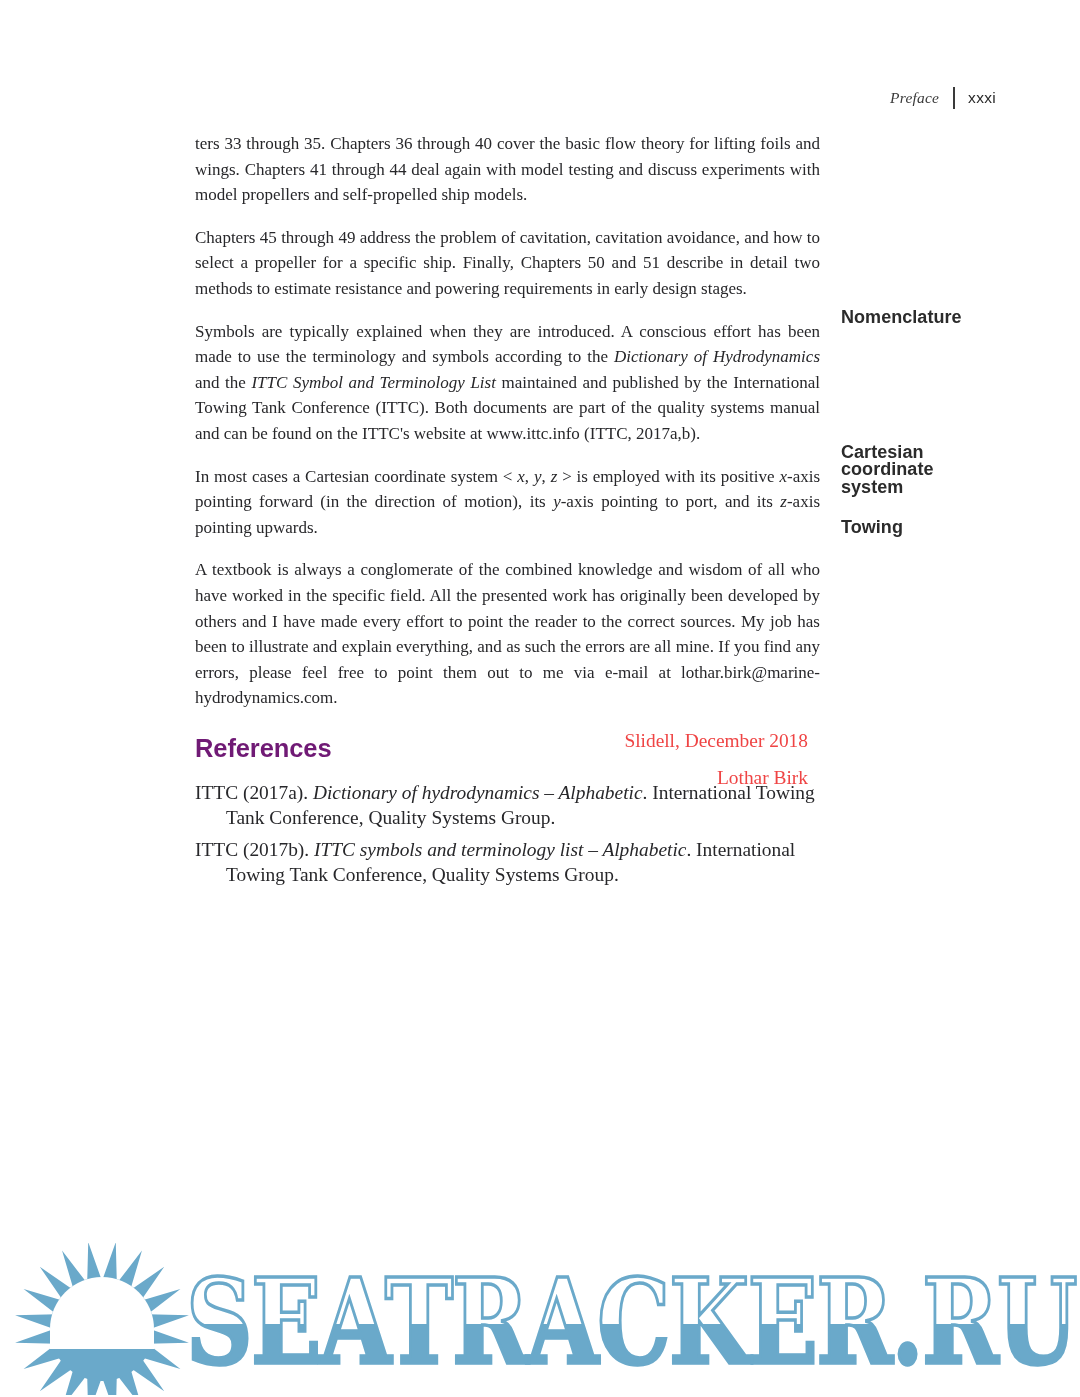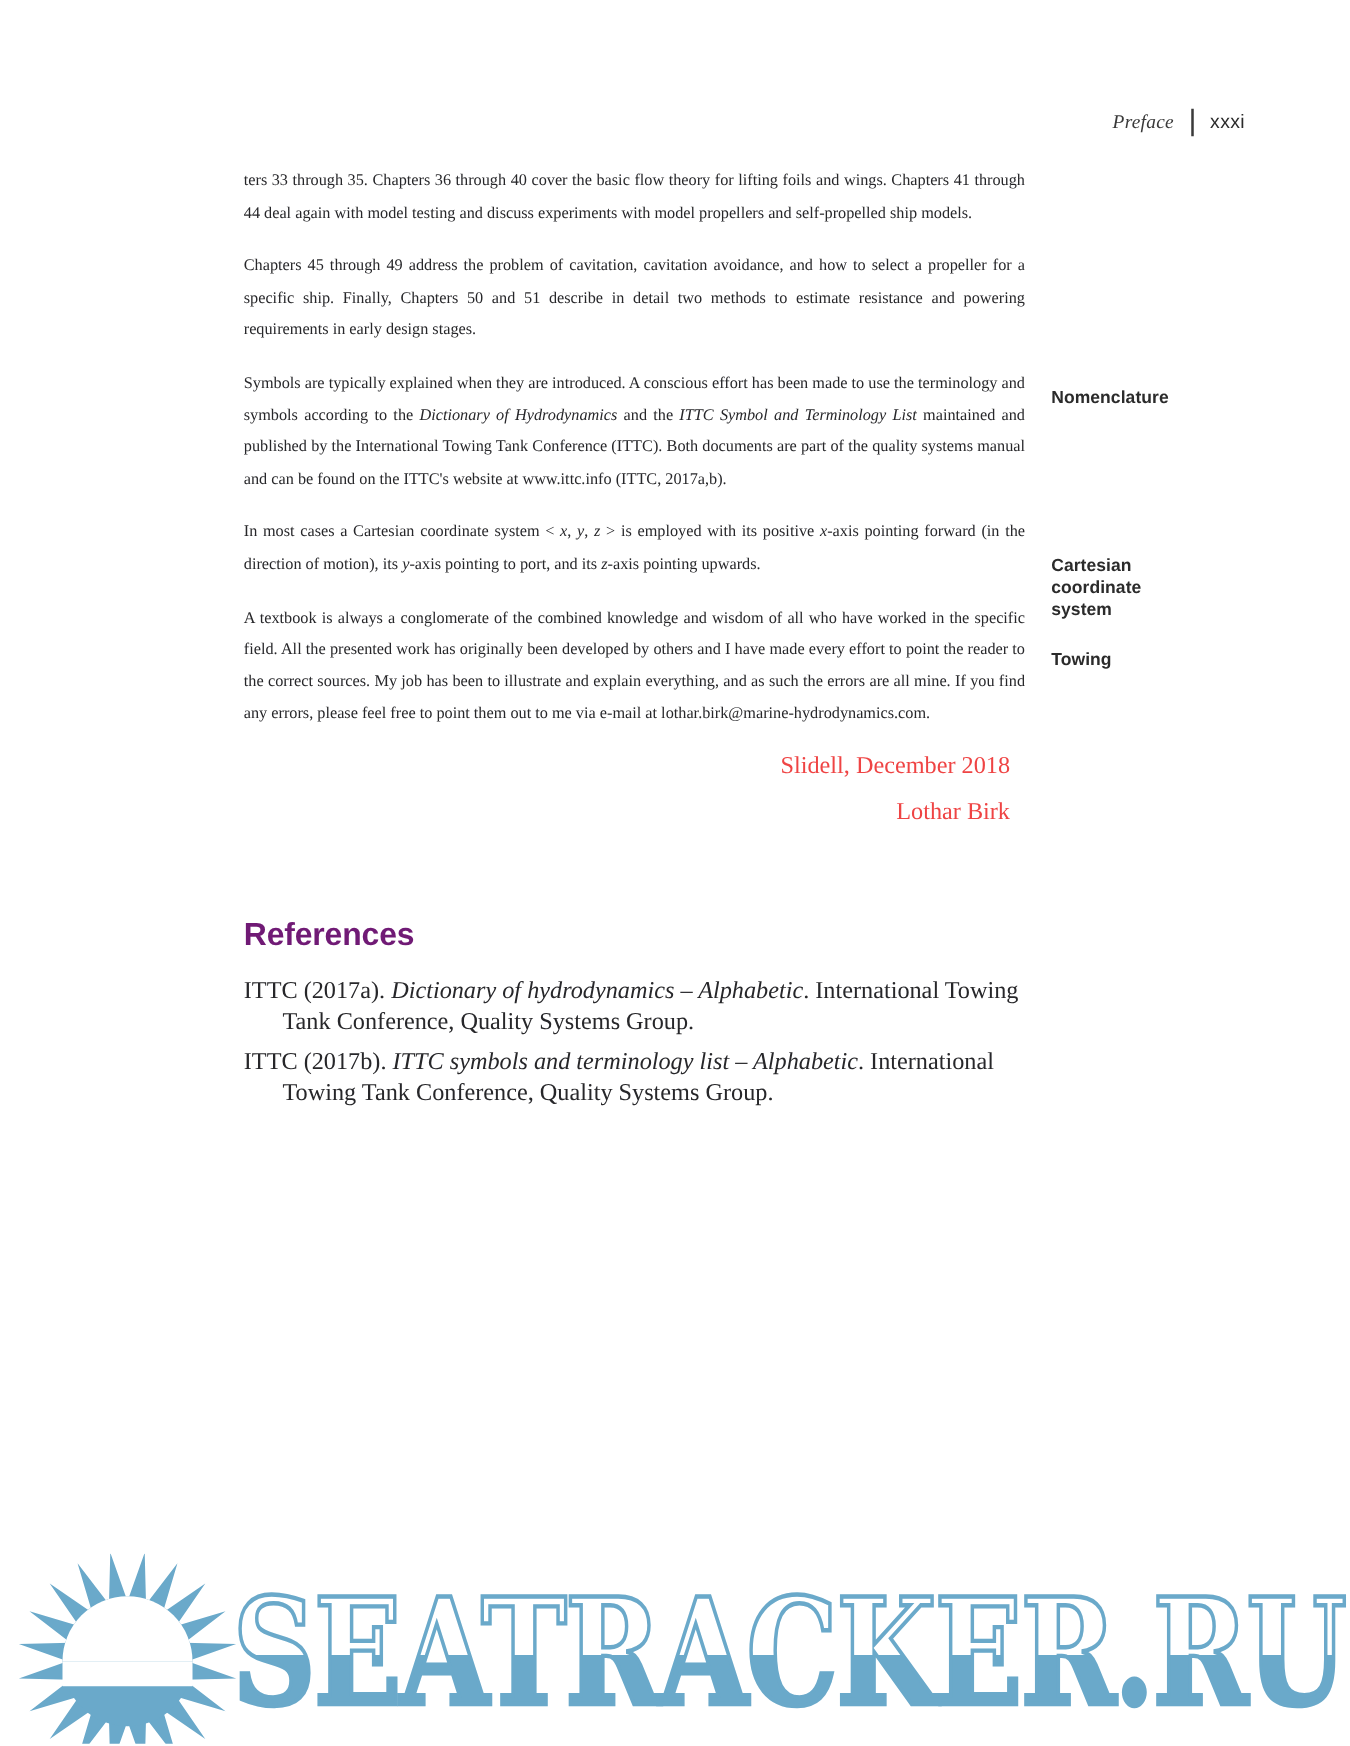--- a/index.html
+++ b/index.html
@@ -57,7 +57,7 @@
     width: 625px;
   }
   .para {
-    font-size: 13px;
+    font-size: 17px;
     line-height: 25.6px;
     text-align: justify;
     text-justify: inter-word;

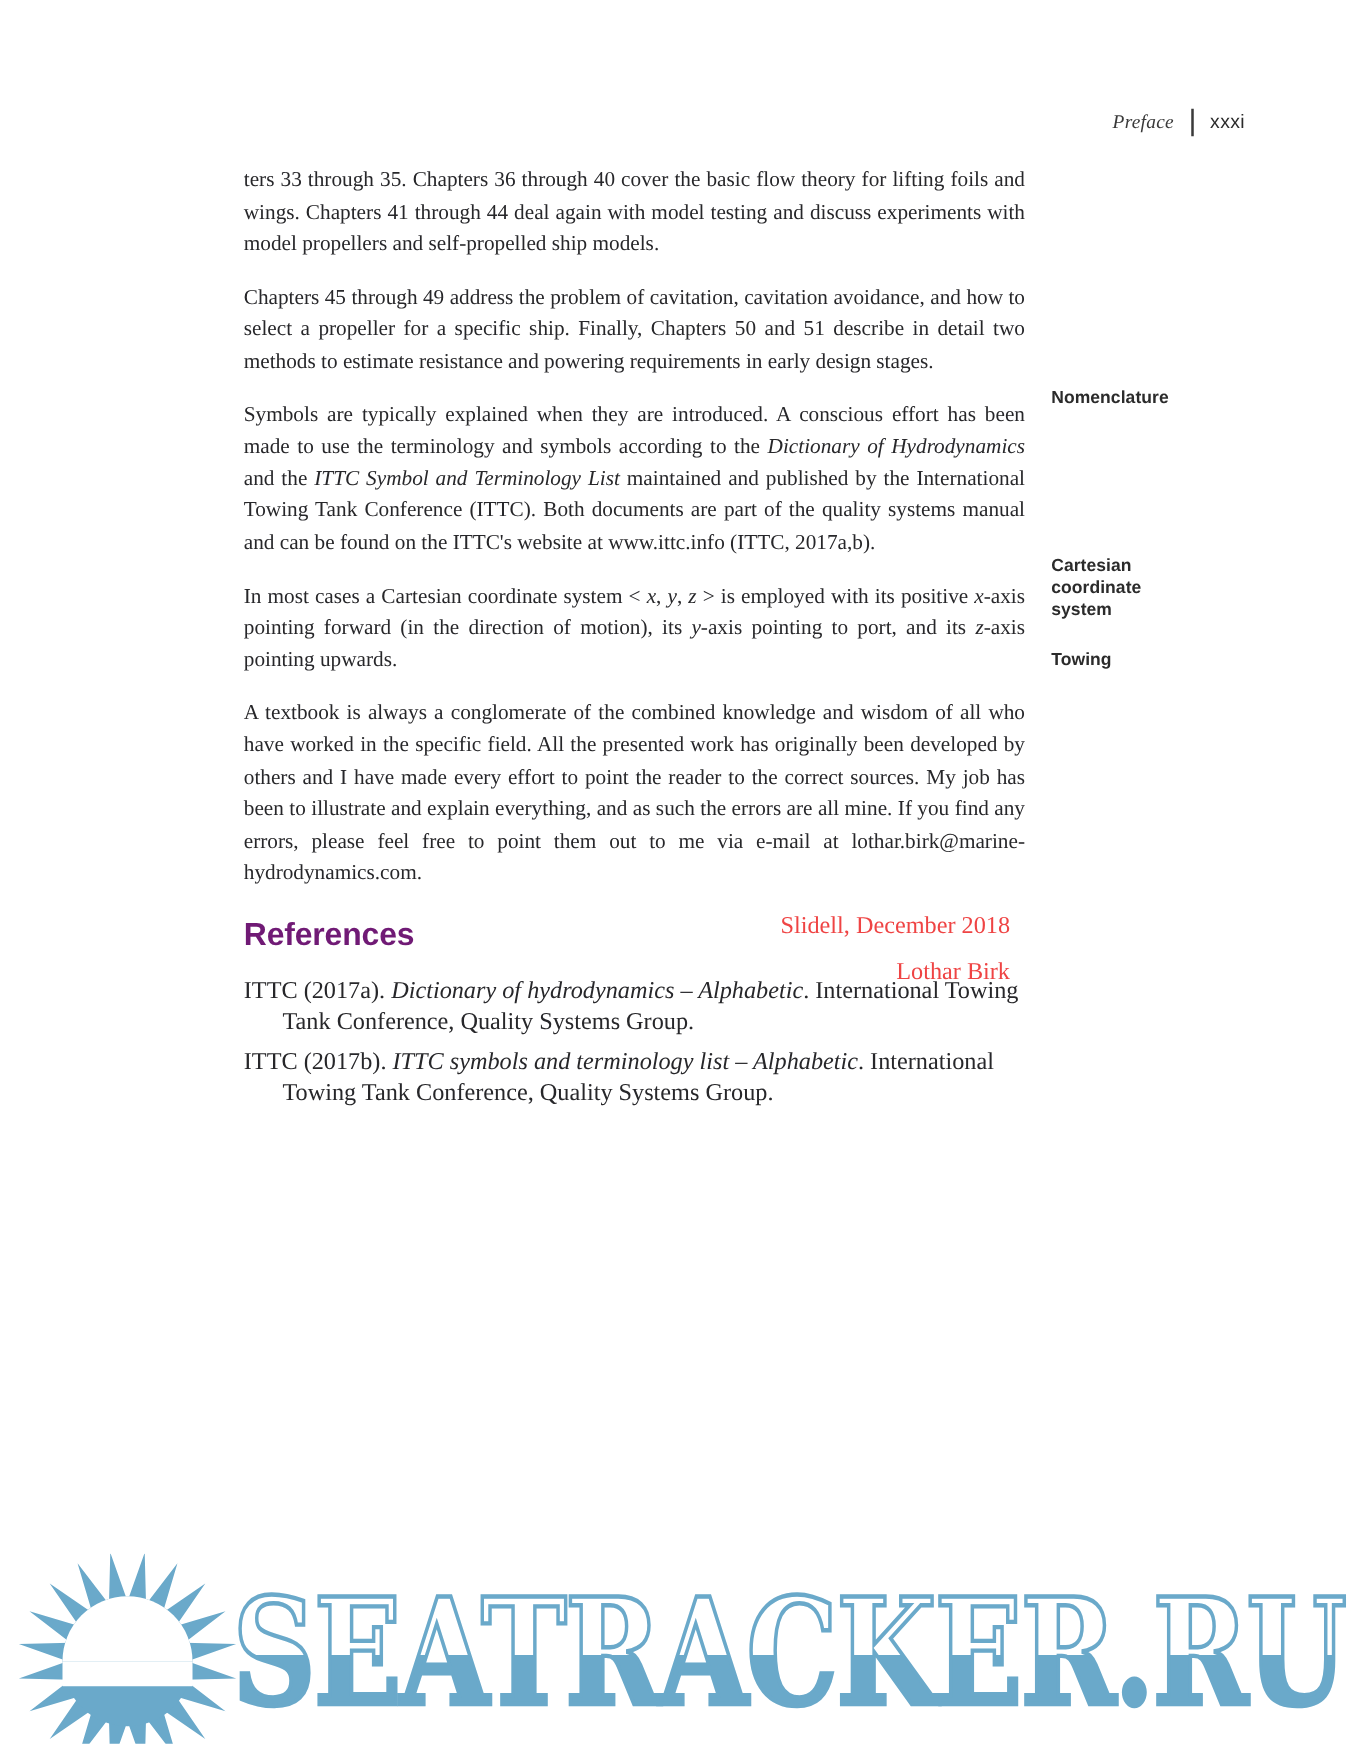--- a/index.html
+++ b/index.html
@@ -88,7 +88,7 @@
     position: absolute;
     font-family: "Liberation Sans", sans-serif;
     font-weight: bold;
-    font-size: 14px;
+    font-size: 18px;
     line-height: 17.4px;
     color: #2b2b2b;
     letter-spacing: 0.05px;

